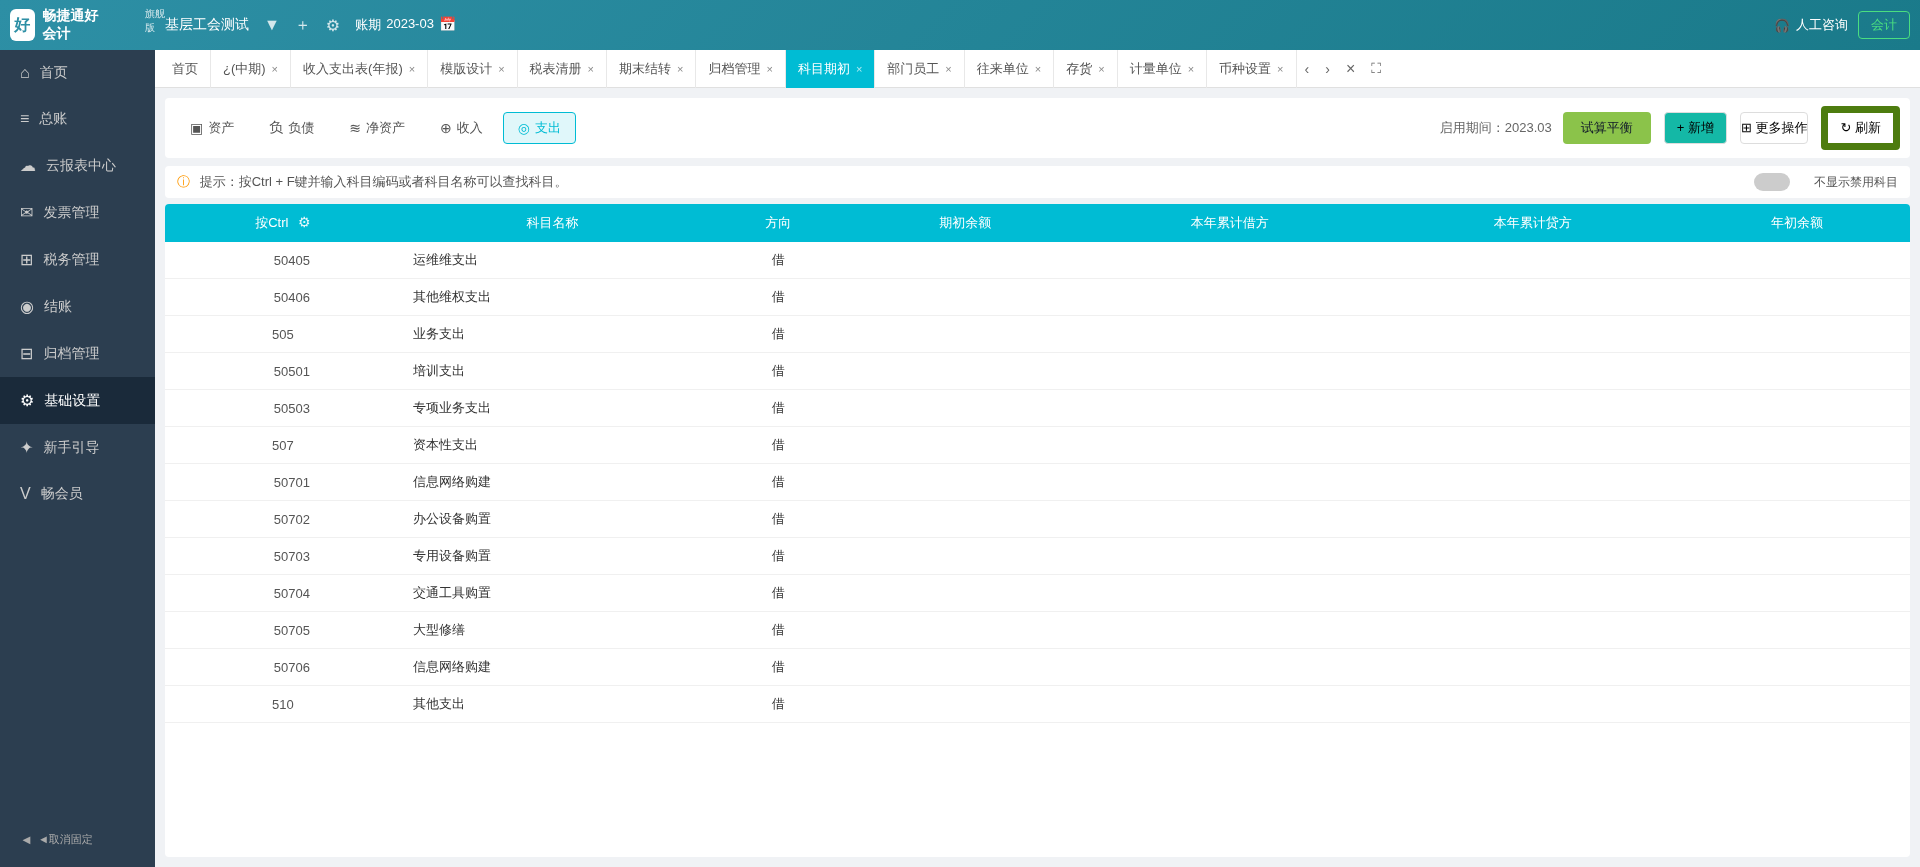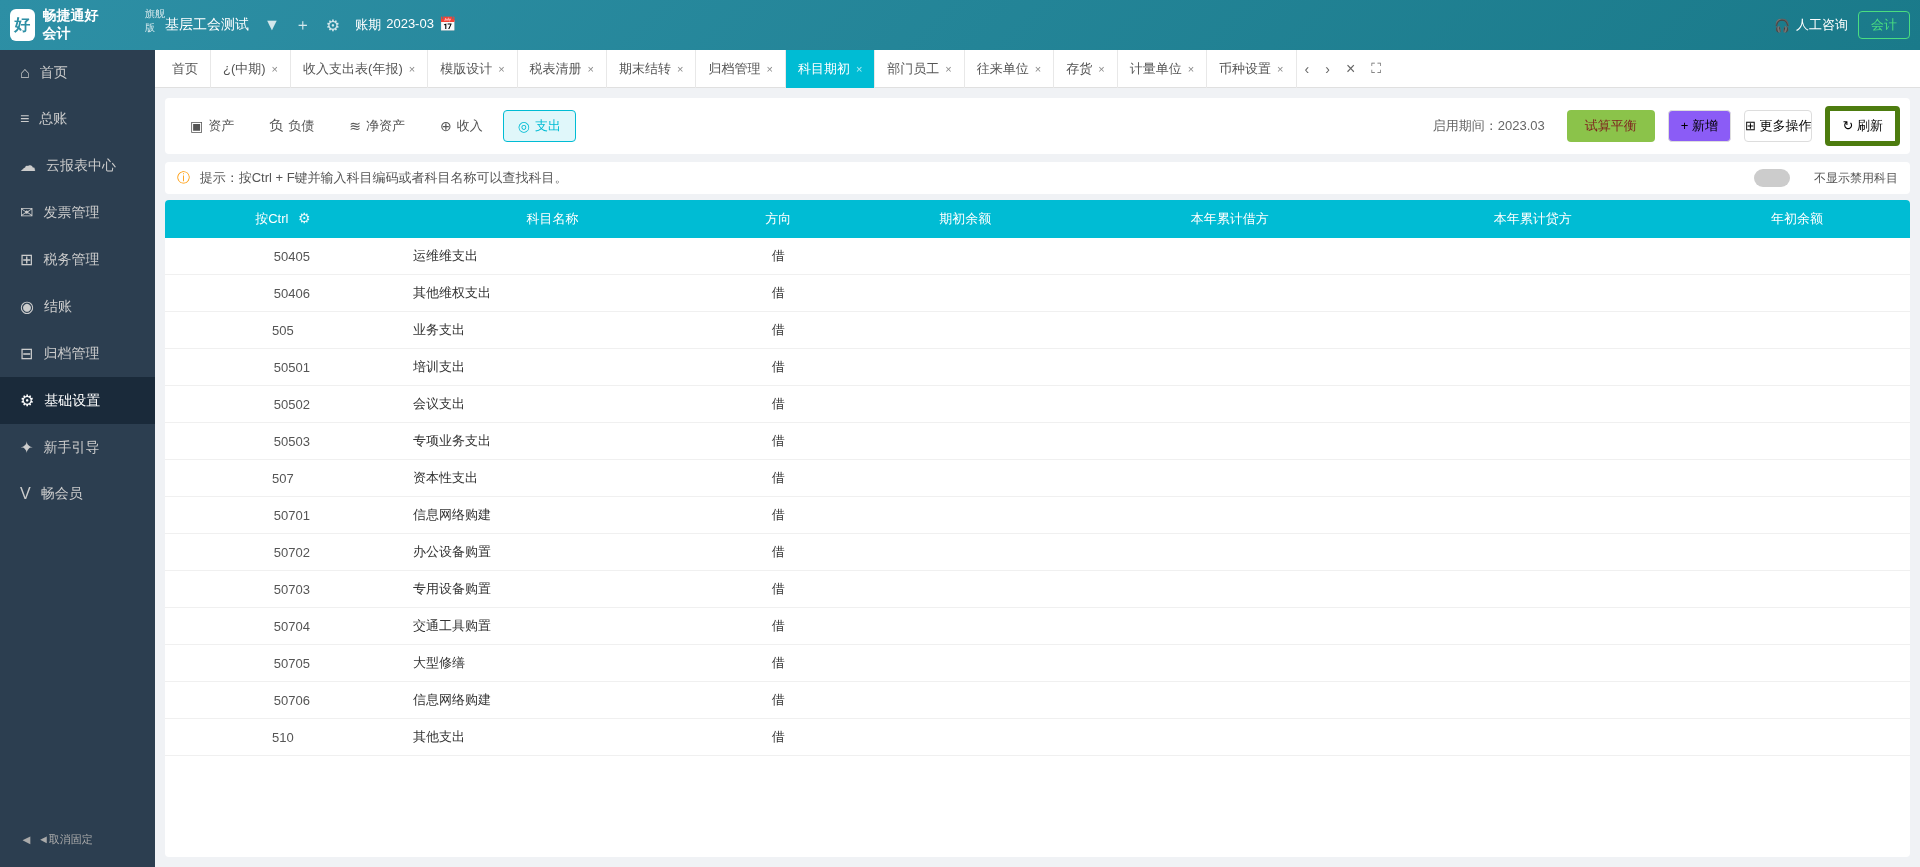--- a/index.html
+++ b/index.html
@@ -201,13 +201,13 @@
     }
     .btn-calculate {
       background: #8bc34a;
-      color: #7f1d1d;
+      color: #0f172a;
       border: none;
       padding: 7px 18px;
       border-radius: 4px;
       cursor: pointer;
       font-size: 13px;
-      margin-left: 17px;
+      margin-left: 6px;
     }
     .btn-add {
       background: #8b5cf6;

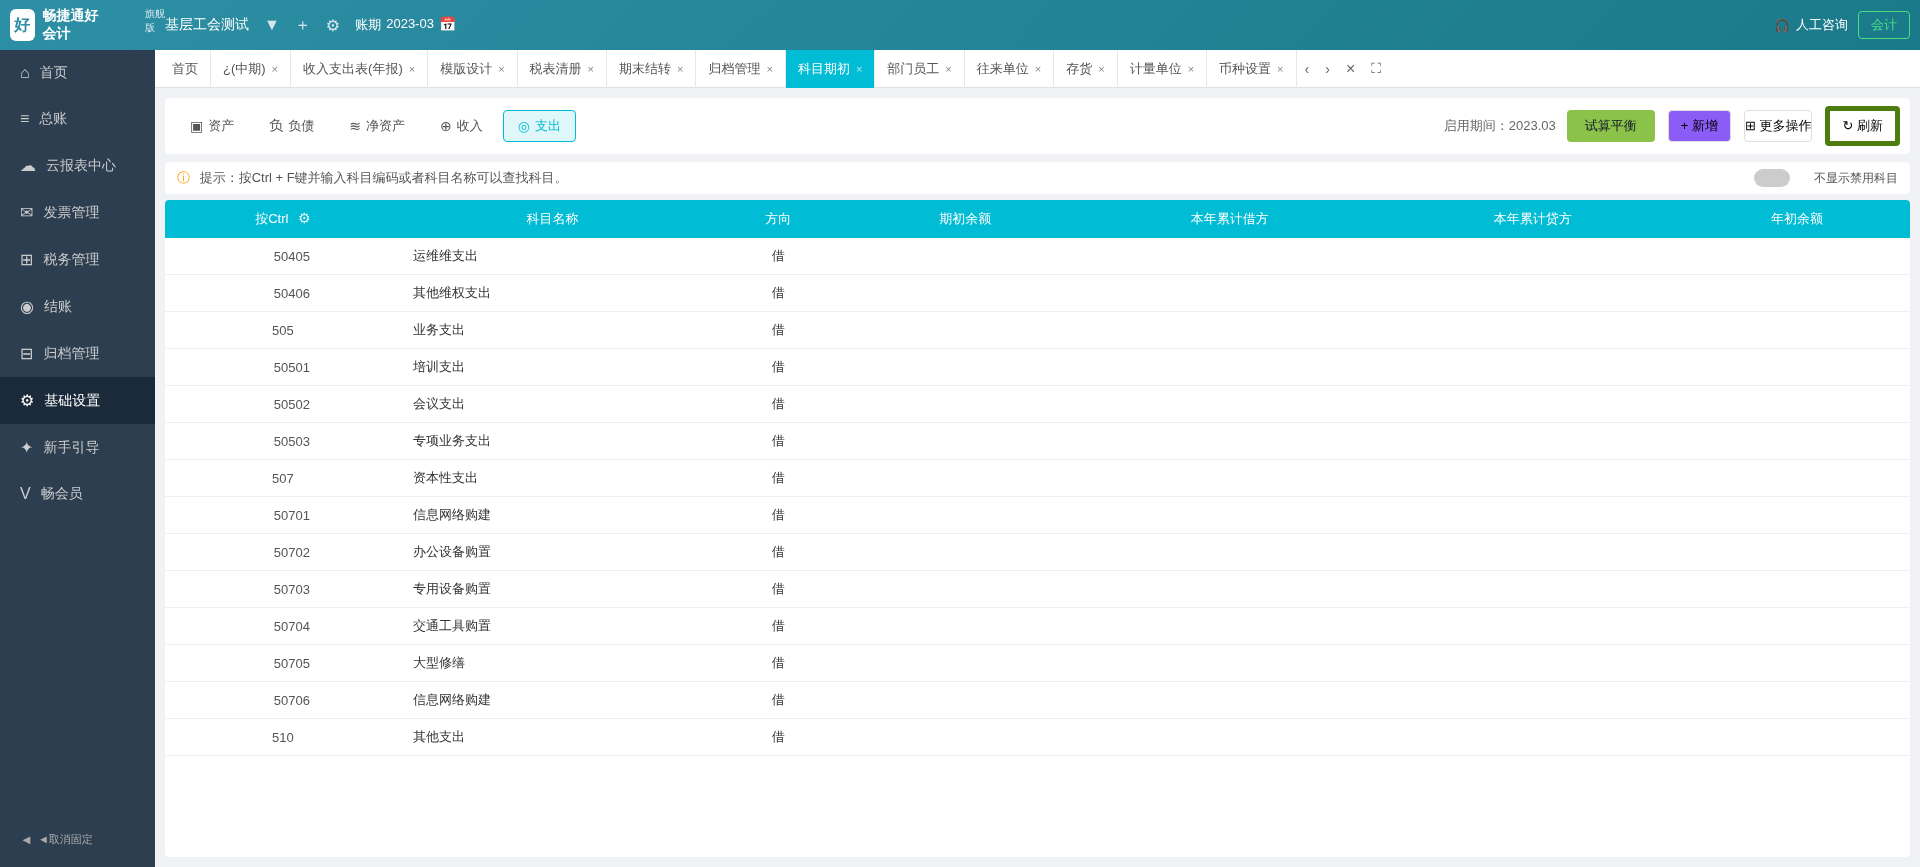--- a/index.html
+++ b/index.html
@@ -210,7 +210,7 @@
       margin-left: 6px;
     }
     .btn-add {
-      background: #8b5cf6;
+      background: #14b8a6;
       border: 1px solid #ddd;
       padding: 6px 12px;
       border-radius: 4px;

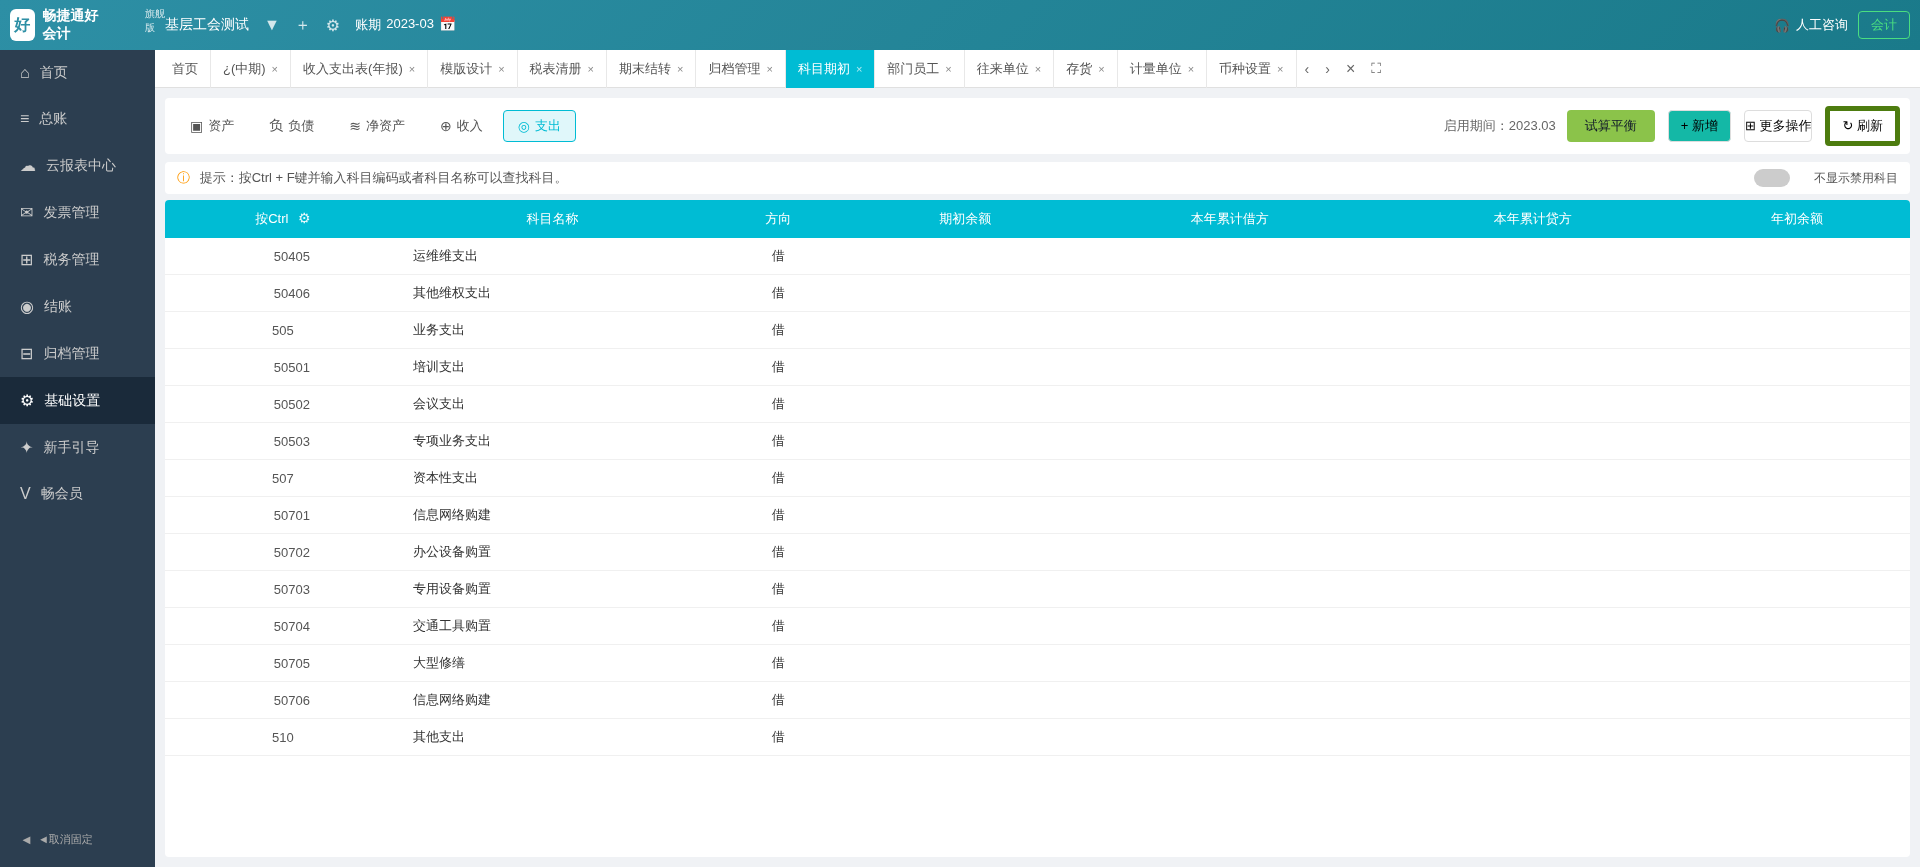--- a/index.html
+++ b/index.html
@@ -235,7 +235,7 @@
     }
     .btn-refresh {
       background: white;
-      border: 5px solid #4d7c0f;
+      border: 7px solid #4d7c0f;
       padding: 6px 12px;
       border-radius: 4px;
       cursor: pointer;

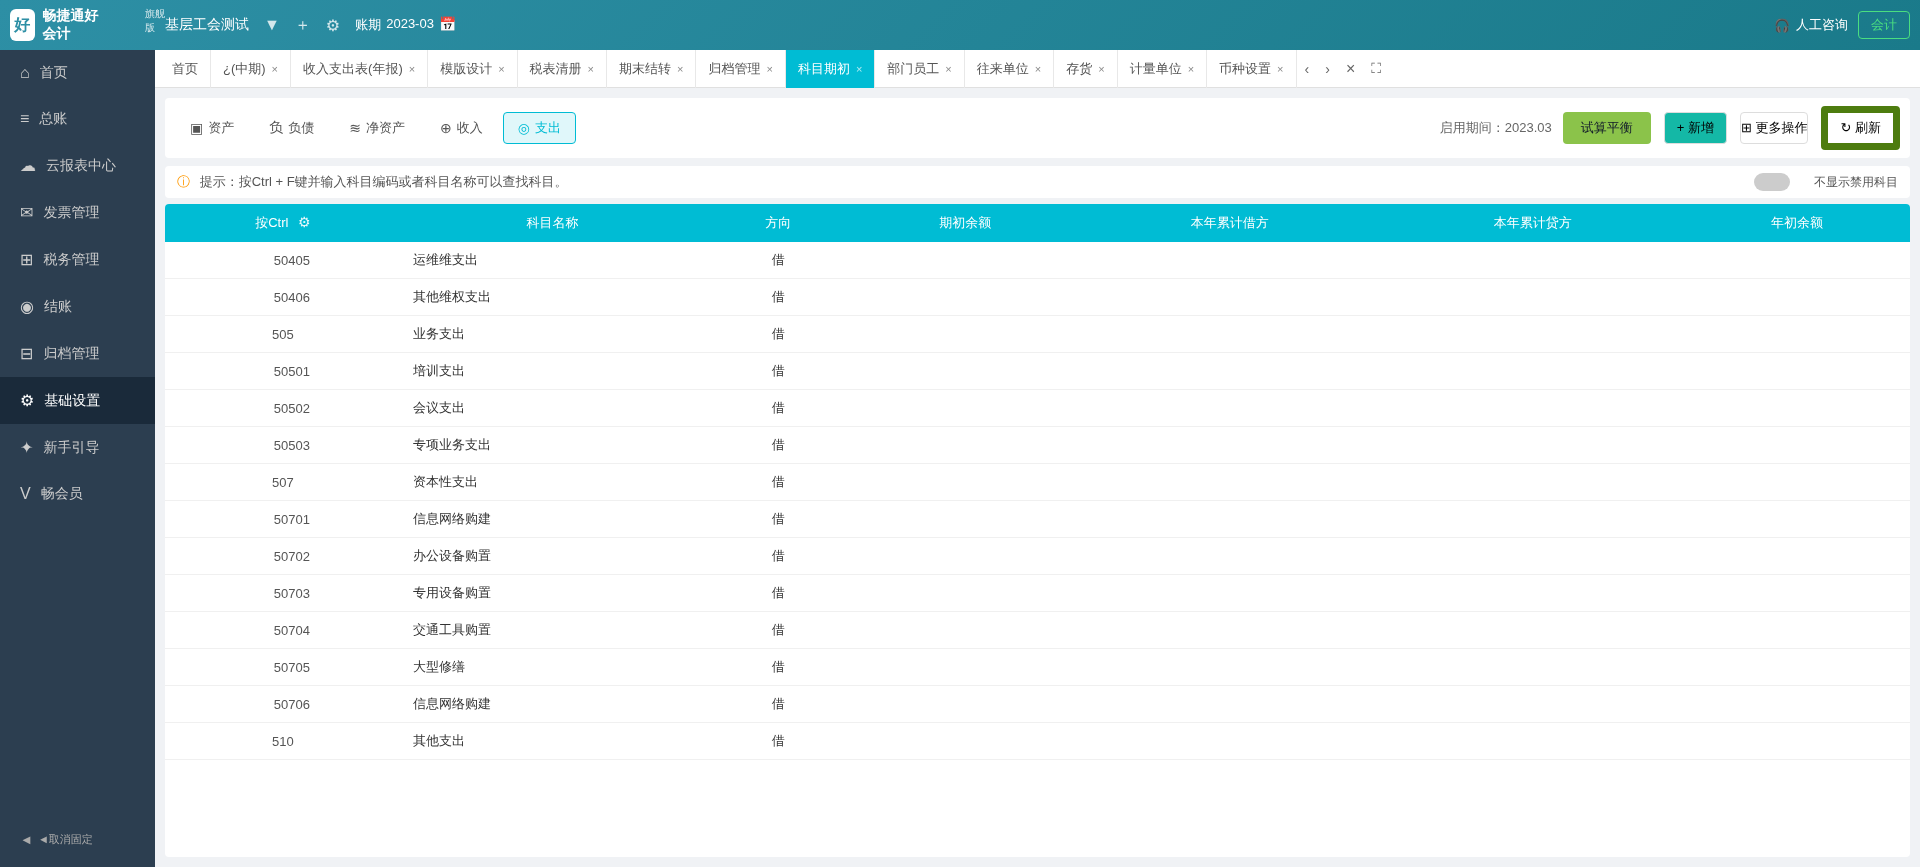--- a/index.html
+++ b/index.html
@@ -554,15 +554,6 @@
                 <td></td>
               </tr>
               <tr class="row-indent">
-                <td>50502</td>
-                <td>会议支出</td>
-                <td>借</td>
-                <td></td>
-                <td></td>
-                <td></td>
-                <td></td>
-              </tr>
-              <tr class="row-indent">
                 <td>50503</td>
                 <td>专项业务支出</td>
                 <td>借</td>

